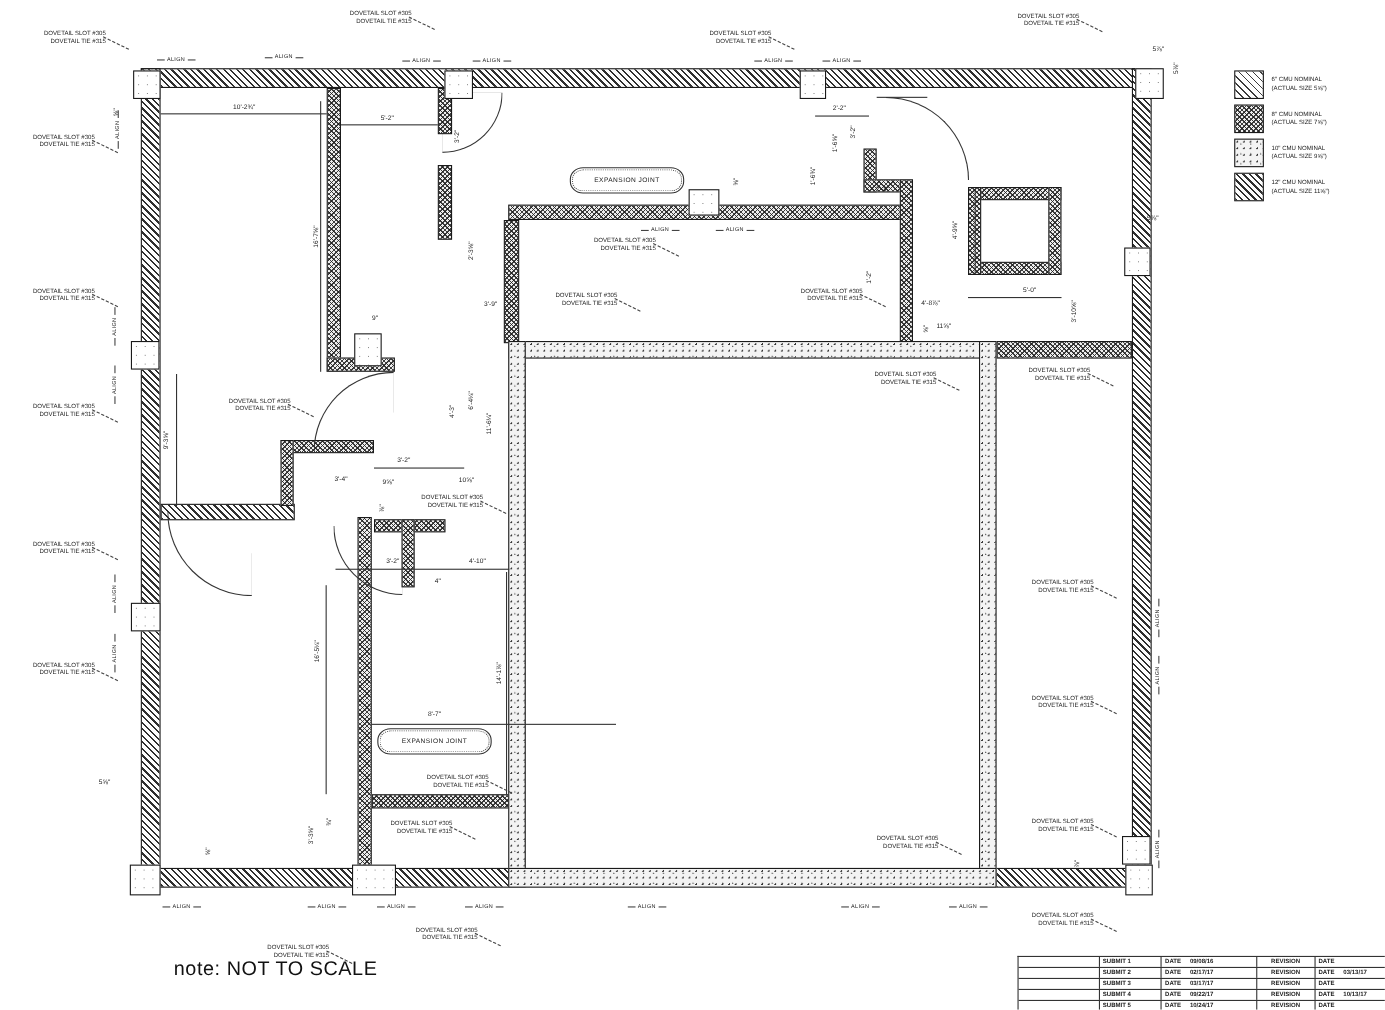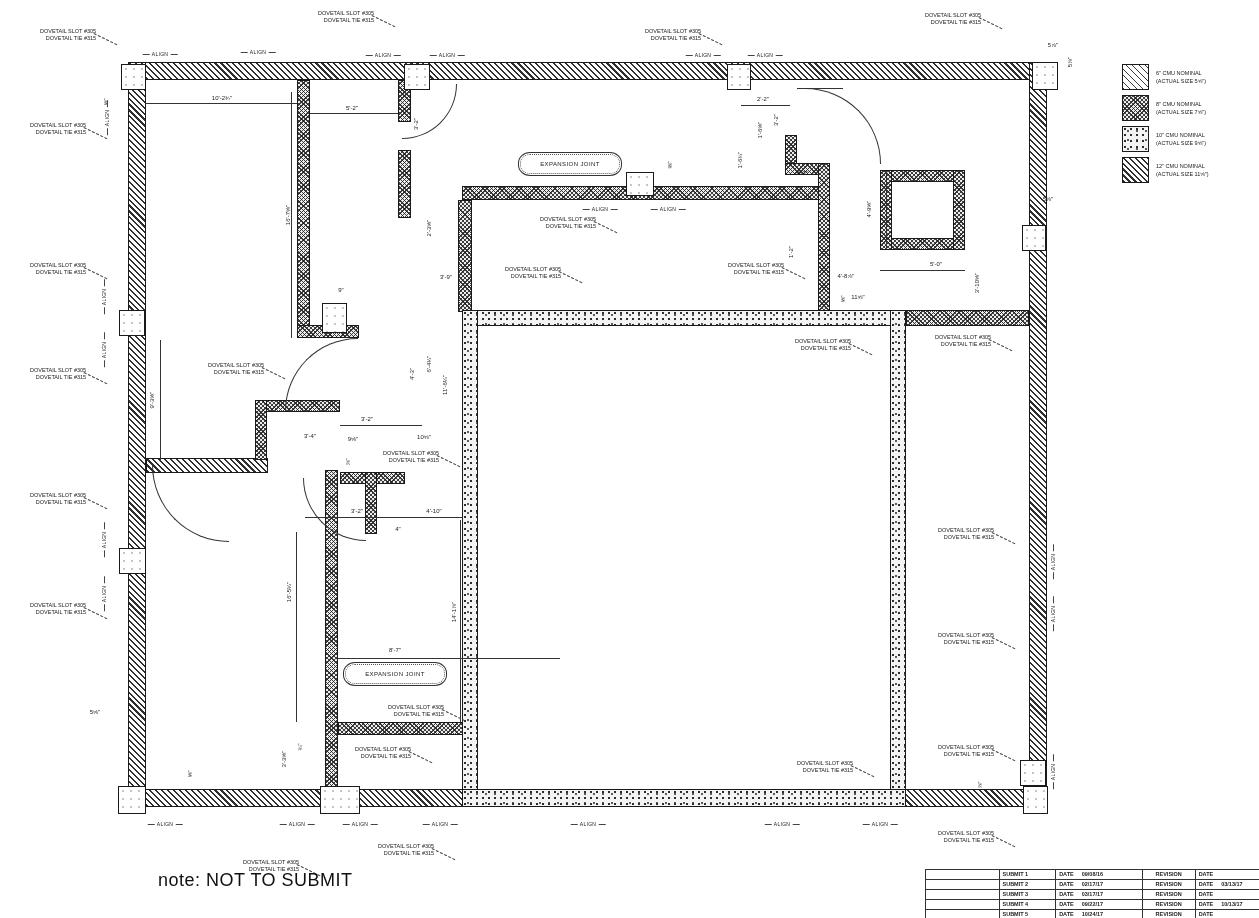--- a/index.html
+++ b/index.html
@@ -393,7 +393,7 @@
       </div>
     </div>
 
-  <div id="note">note: NOT TO SUBMIT</div>
+  <div id="note">note: NOT TO SCALE</div>
 </div>
 
 </body></html>

